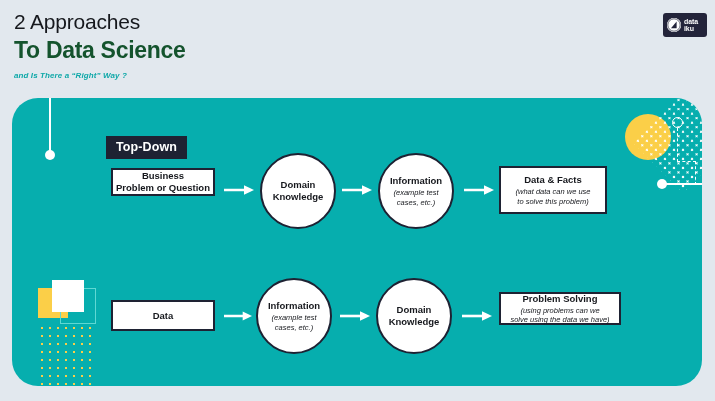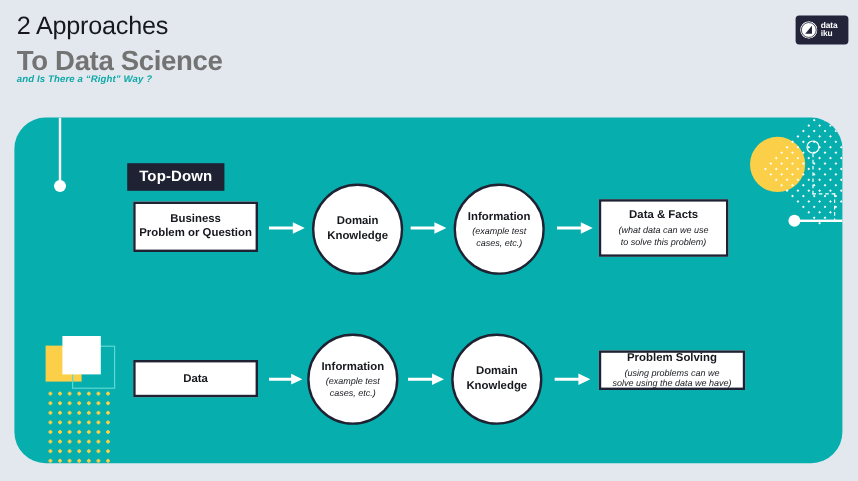--- a/index.html
+++ b/index.html
@@ -36,7 +36,7 @@
     left: 14px; top: 37px;
     font-size: 23px;
     font-weight: bold;
-    color: #737373;
+    color: #14532d;
     letter-spacing: -0.3px;
     white-space: nowrap;
   }

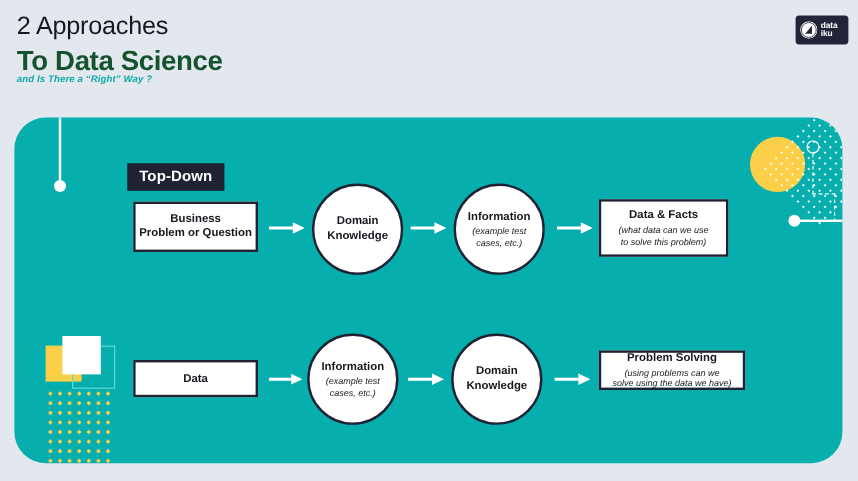--- a/index.html
+++ b/index.html
@@ -42,7 +42,7 @@
   }
   .subtitle {
     position: absolute;
-    left: 14px; top: 61px;
+    left: 14px; top: 71px;
     font-size: 8px;
     font-weight: bold;
     font-style: italic;

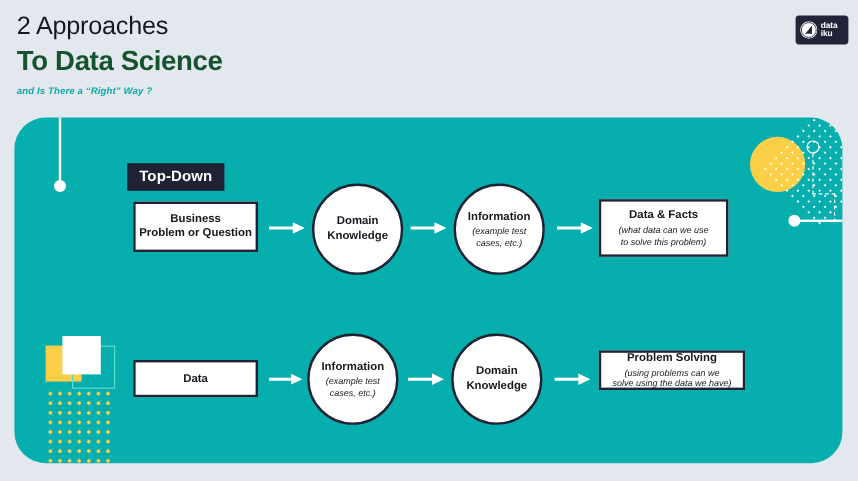--- a/index.html
+++ b/index.html
@@ -233,7 +233,7 @@
   }
 
   
-  #box-business { left: 99px; top: 70px; width: 104px; height: 42px; }
+  #box-business { left: 99px; top: 70px; width: 104px; height: 28px; }
   #circle-domain-1 { left: 248px; top: 55px; width: 76px; height: 76px; }
   #circle-info-1 { left: 366px; top: 55px; width: 76px; height: 76px; }
   #box-datafacts { left: 487px; top: 68px; width: 108px; height: 48px; }

